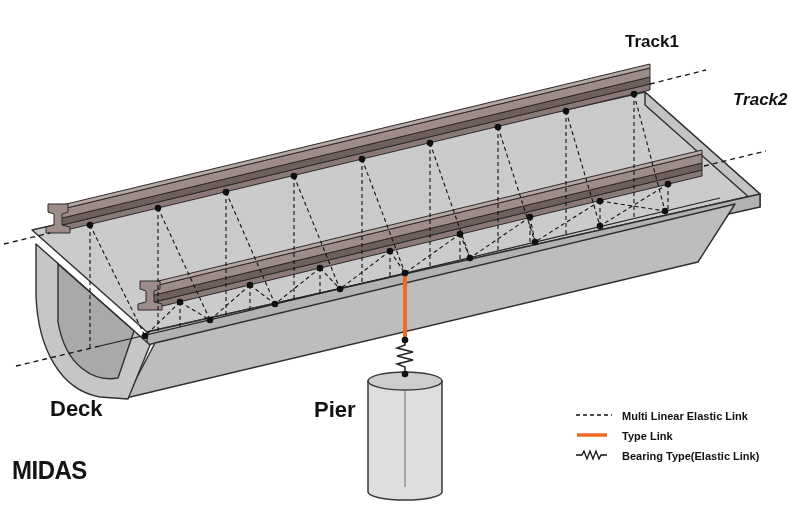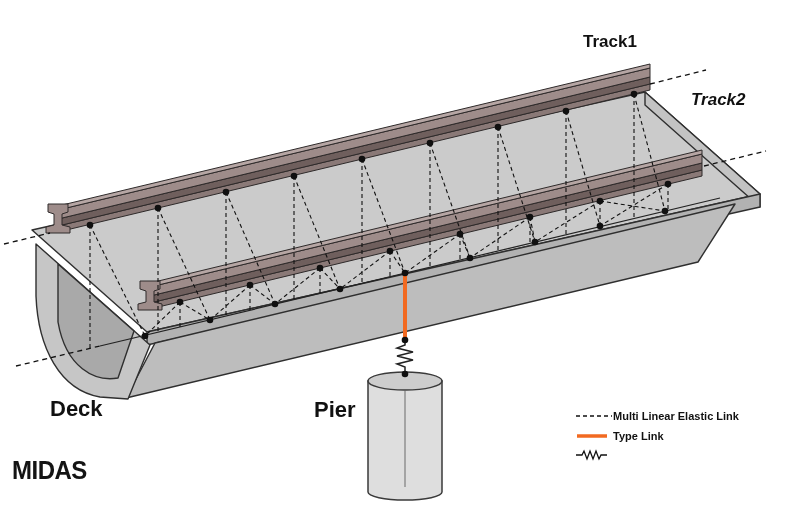--- a/index.html
+++ b/index.html
@@ -9,7 +9,7 @@
   }
   .scene{position:absolute;left:0;top:0;}
   .label{position:absolute;font-weight:bold;color:#111;white-space:nowrap;}
-  .lbl-track{font-size:17px;}
+  .lbl-track{font-size:17px;margin-left:42px;}
   .lbl-big{font-size:22px;}
   .legend{position:absolute;left:575px;top:410px;display:flex;flex-direction:column;gap:8px;}
   .legend-row{display:flex;align-items:center;}

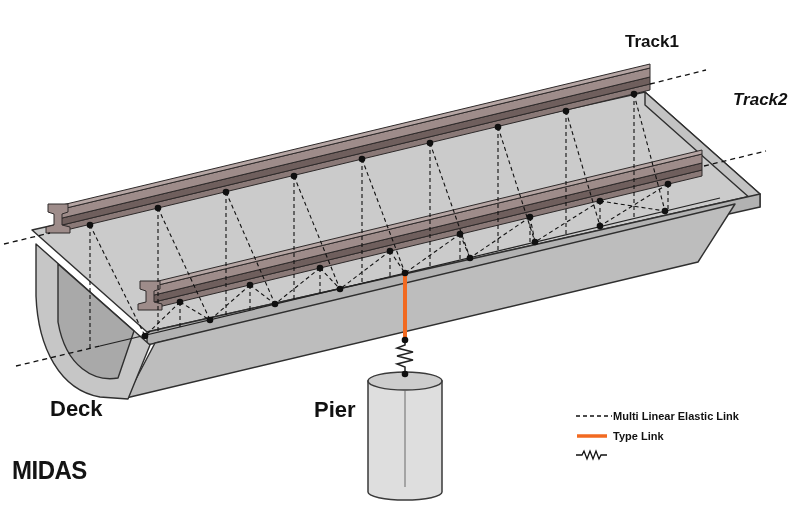--- a/index.html
+++ b/index.html
@@ -12,7 +12,7 @@
   .lbl-track{font-size:17px;margin-left:42px;}
   .lbl-big{font-size:22px;}
   .legend{position:absolute;left:575px;top:410px;display:flex;flex-direction:column;gap:8px;}
-  .legend-row{display:flex;align-items:center;}
+  .legend-row{display:flex;align-items:flex-start;gap:9px;}
   .legend-icon{flex:0 0 38px;width:38px;height:10px;display:flex;align-items:center;}
   .legend-text{font-size:11px;font-weight:bold;color:#111;white-space:nowrap;}
   .logo{

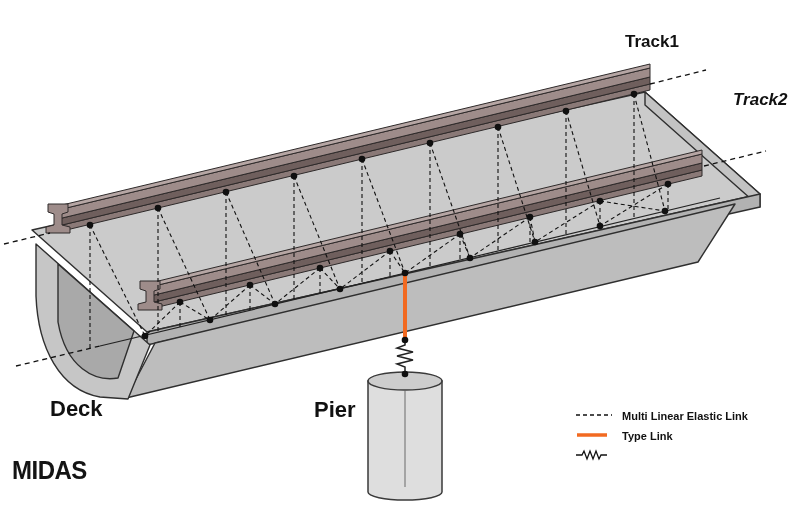--- a/index.html
+++ b/index.html
@@ -180,6 +180,7 @@
             <polyline points="1,6 7,6 9,2 12,10 15,2 18,10 21,2 24,10 26,6 32,6" fill="none" stroke="#111" stroke-width="1.3"></polyline>
           </svg>
       </span>
+      <span class="legend-text">Bearing Type(Elastic Link)</span>
     </div>
   </div>
 

